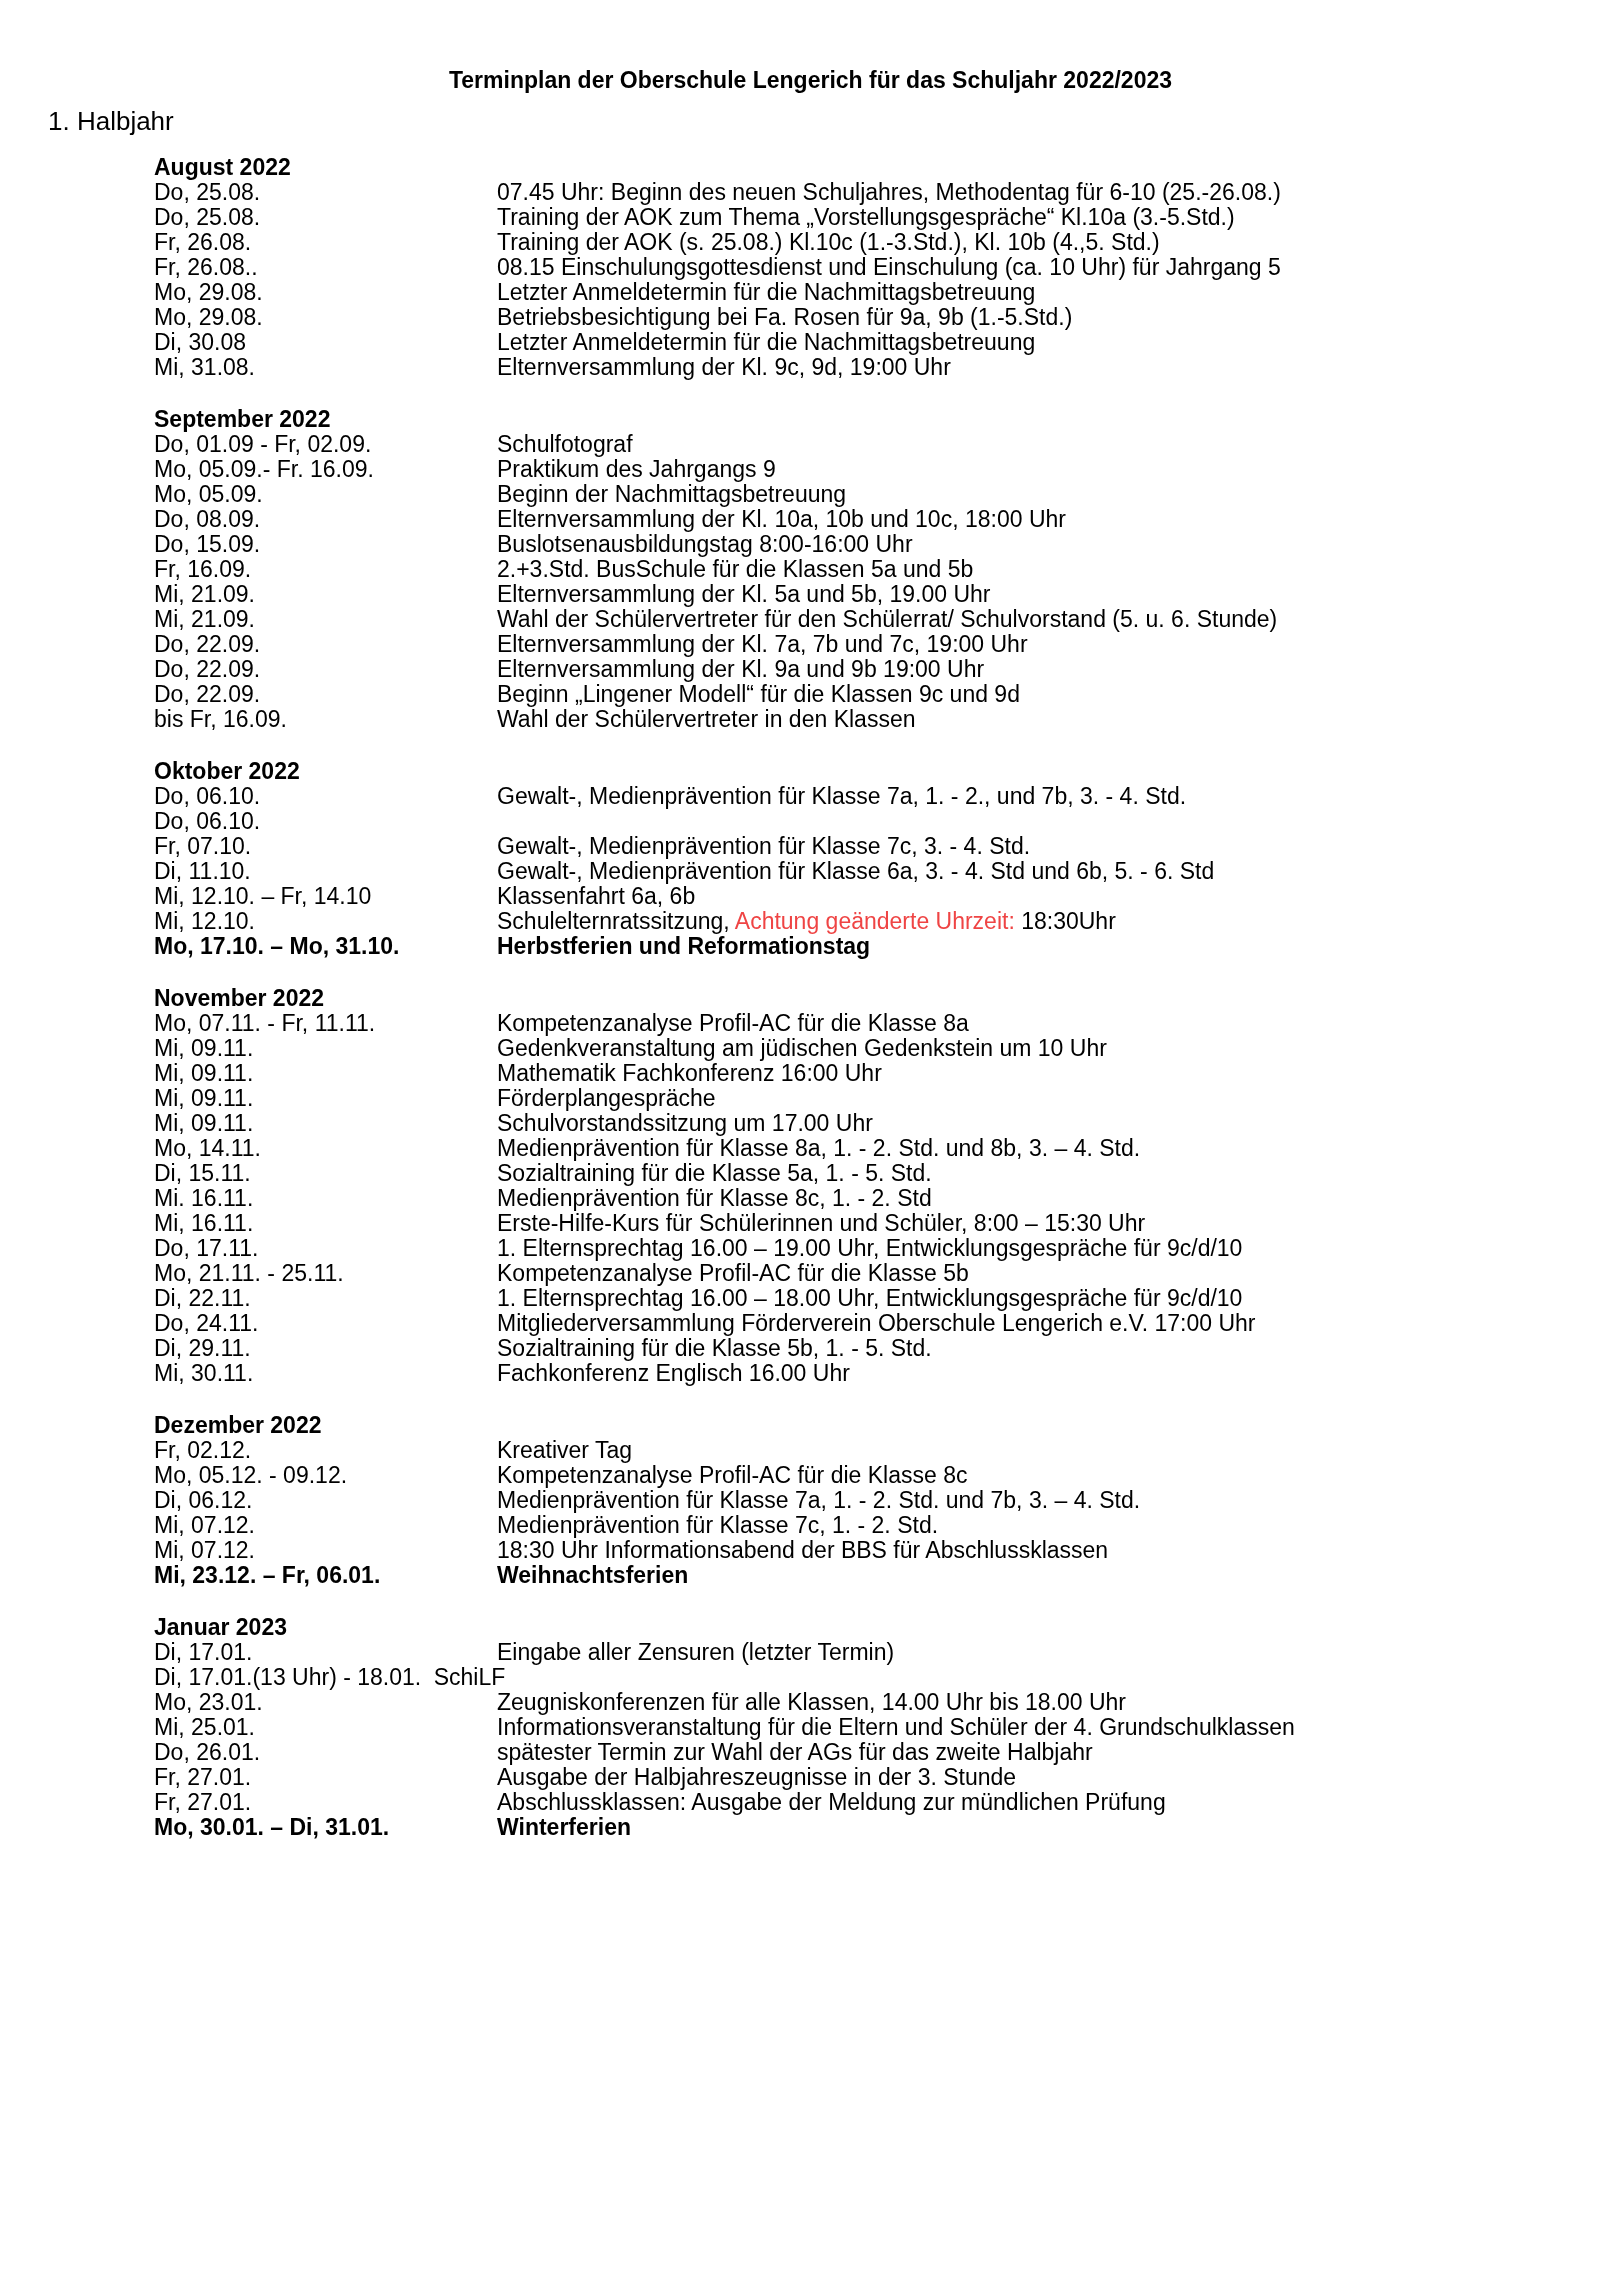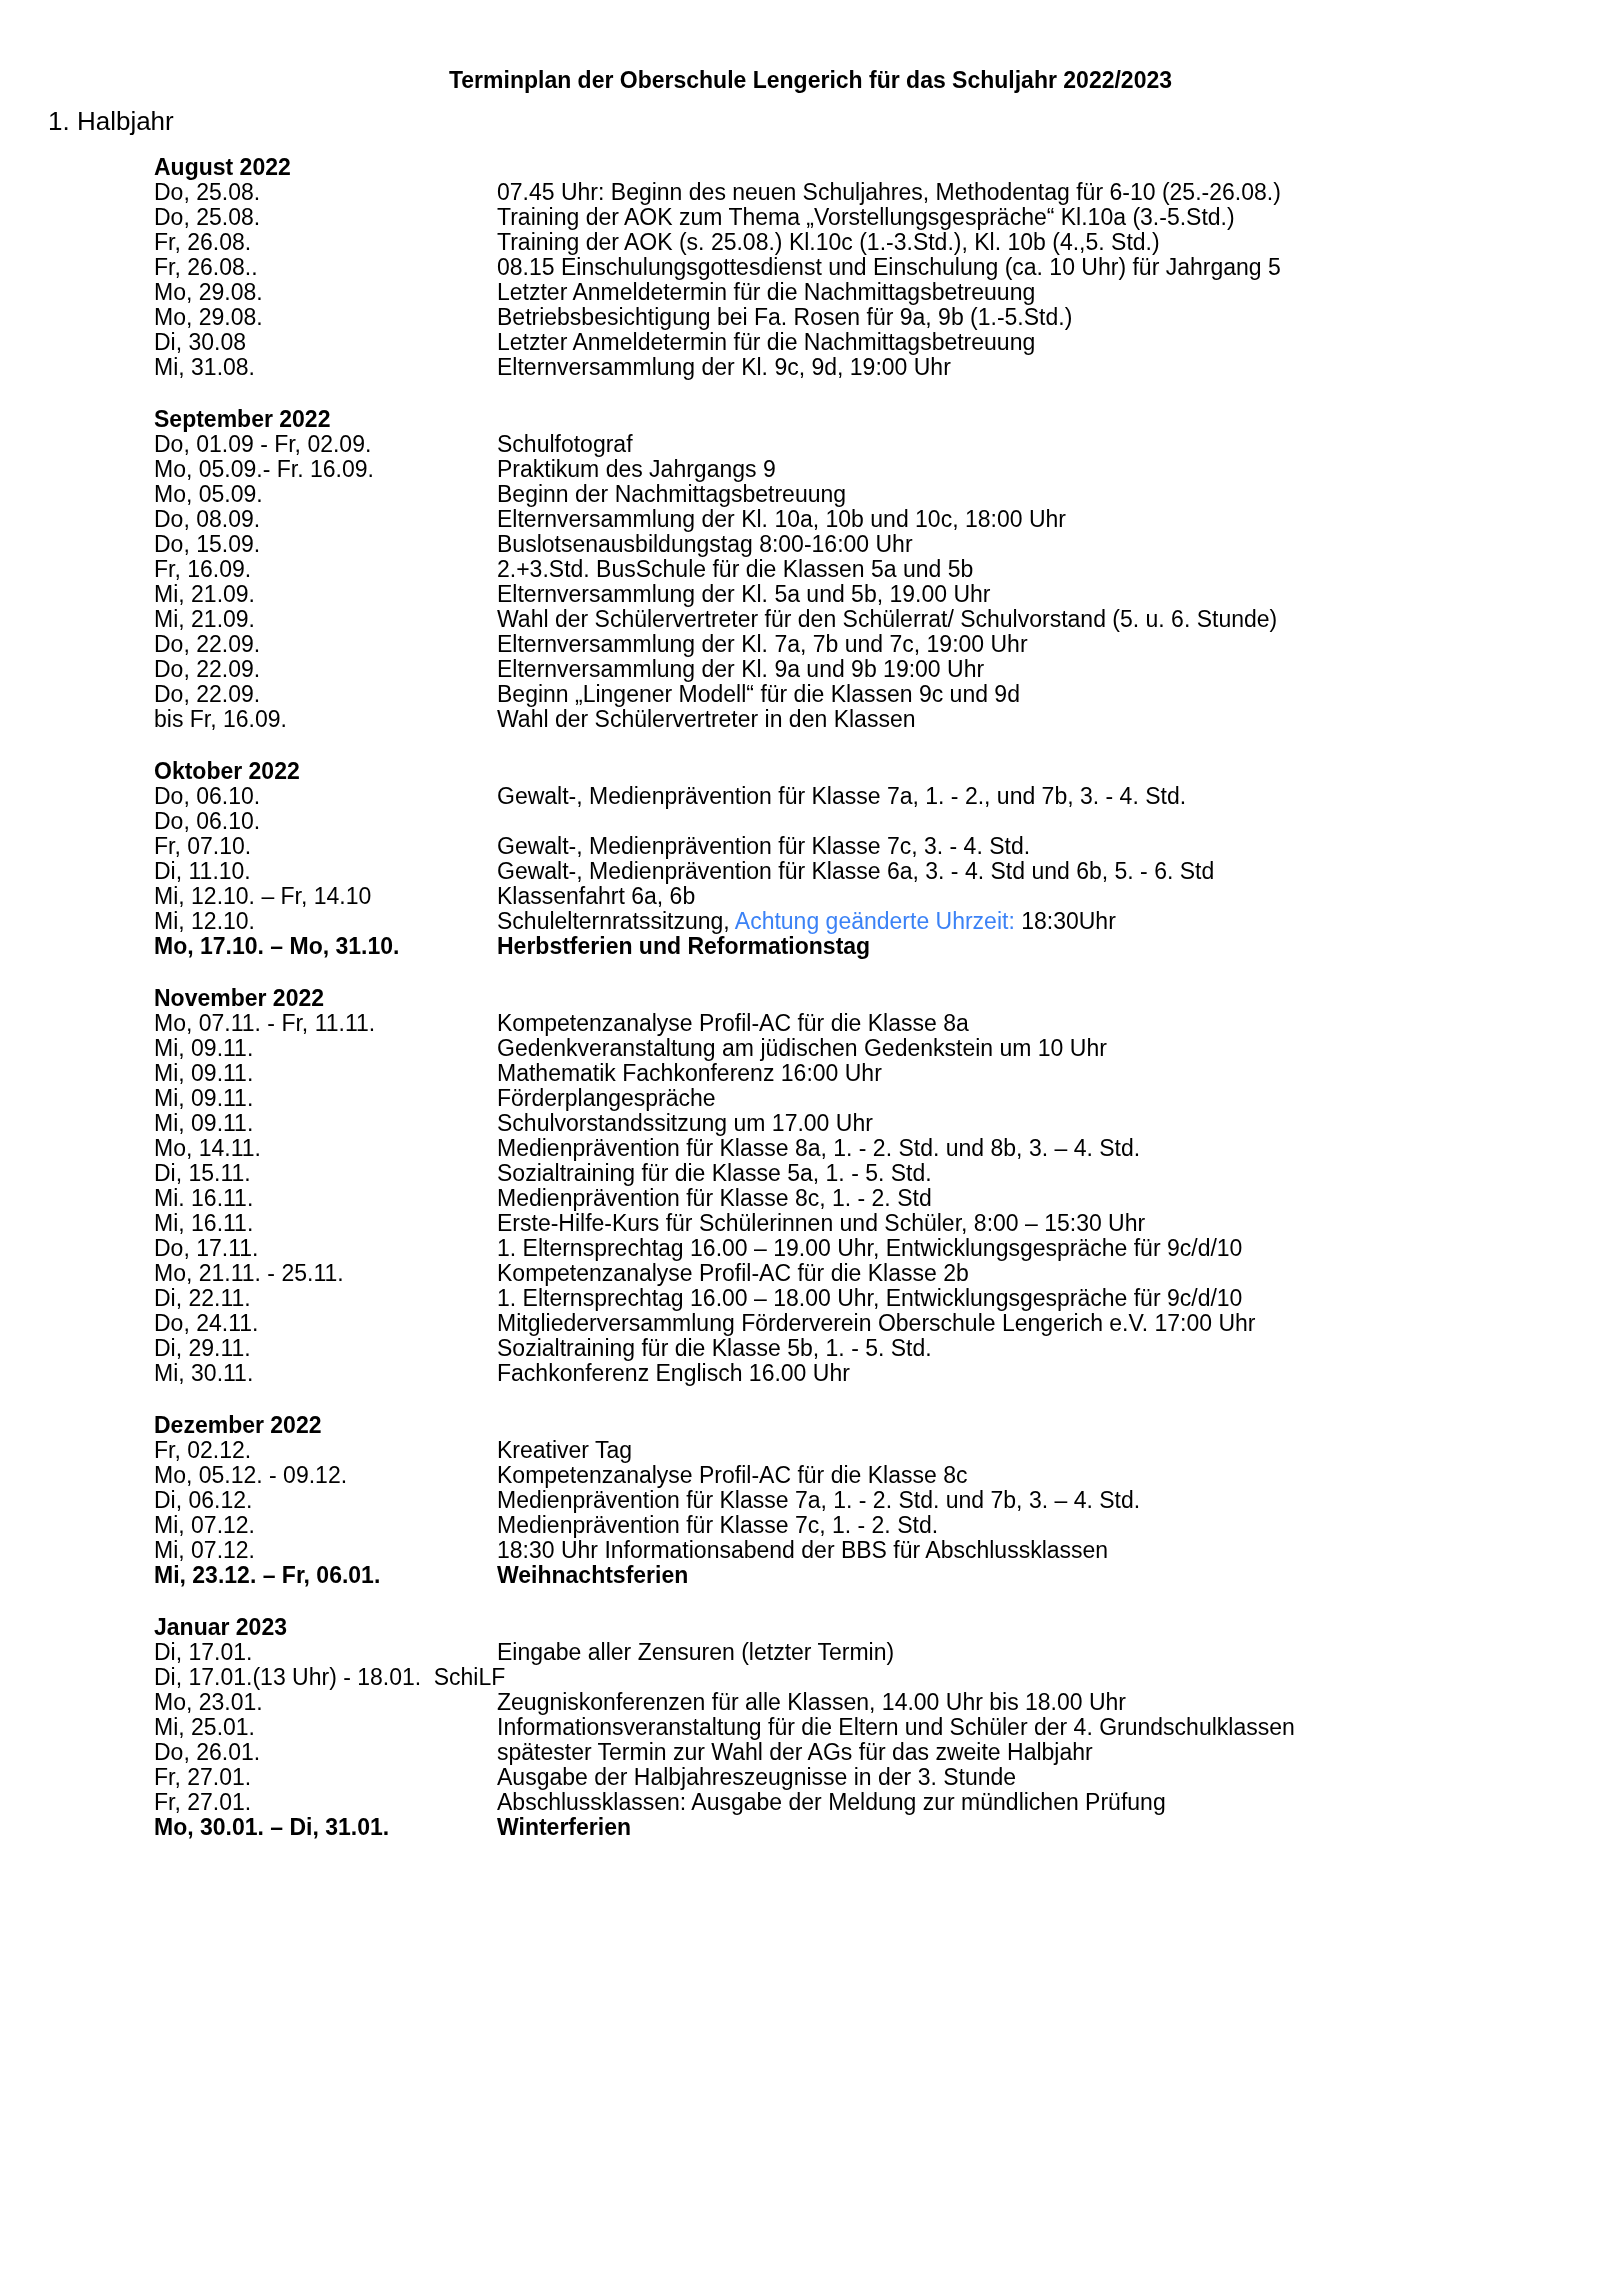--- a/index.html
+++ b/index.html
@@ -85,7 +85,7 @@
     font-weight: bold;
   }
   .hl-red {
-    color: #3b82f6;
+    color: #ef4444;
     margin-top: 20px;
   }
 </style>

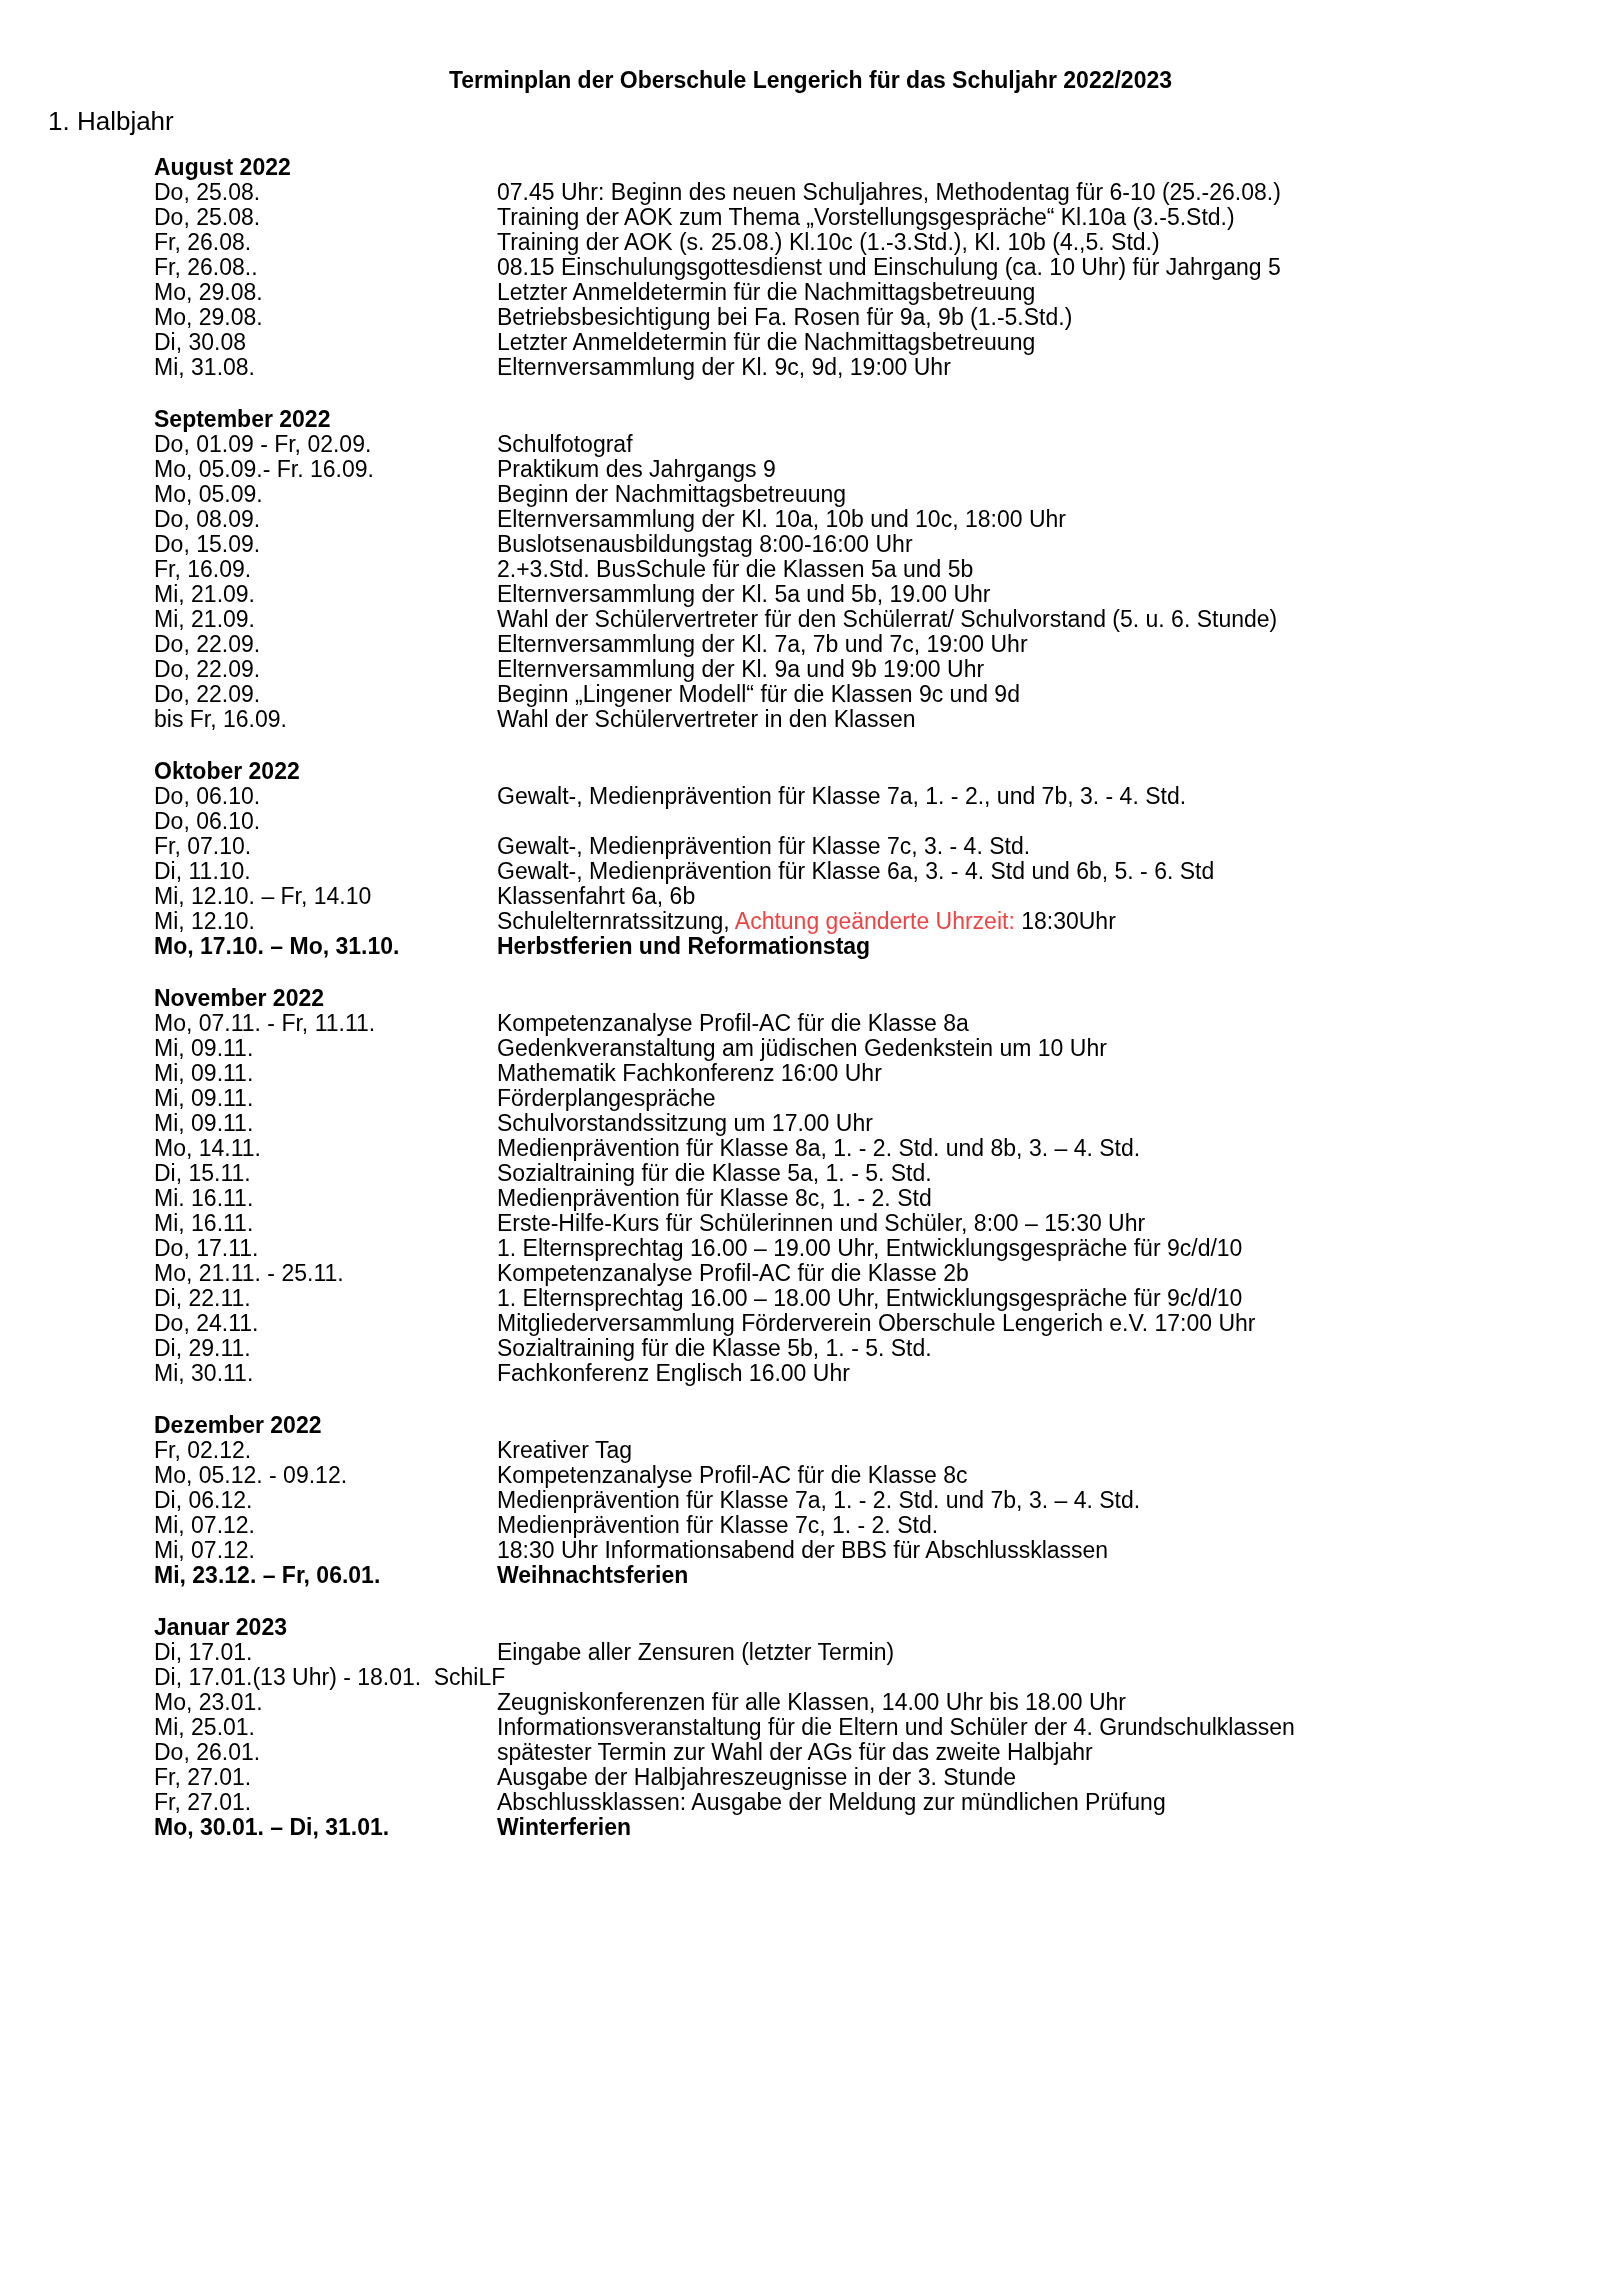--- a/index.html
+++ b/index.html
@@ -259,7 +259,7 @@
         </div>
         <div class="row">
           <span class="date">Mo,  21.11. - 25.11.</span>
-          <span class="desc">Kompetenzanalyse Profil-AC für die Klasse 2b</span>
+          <span class="desc">Kompetenzanalyse Profil-AC für die Klasse 5b</span>
         </div>
         <div class="row">
           <span class="date">Di,   22.11.</span>

